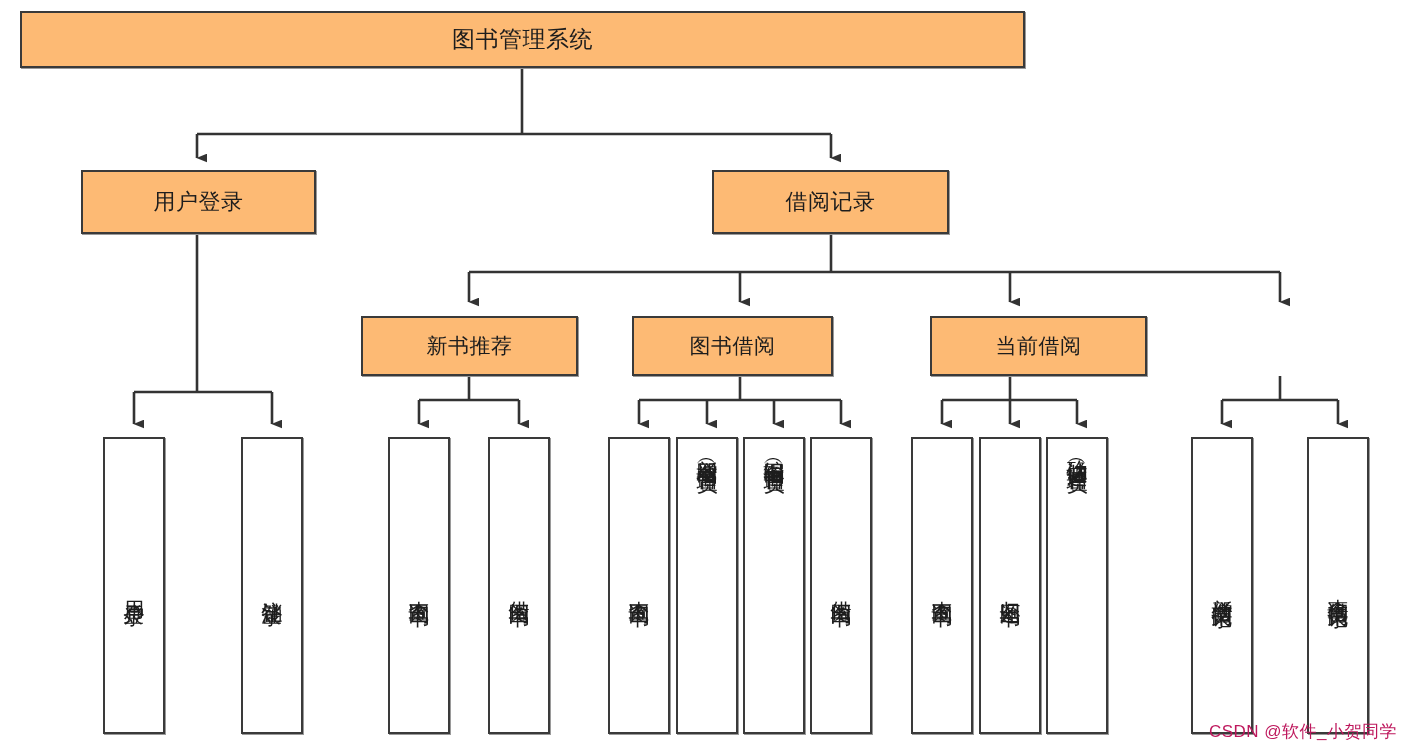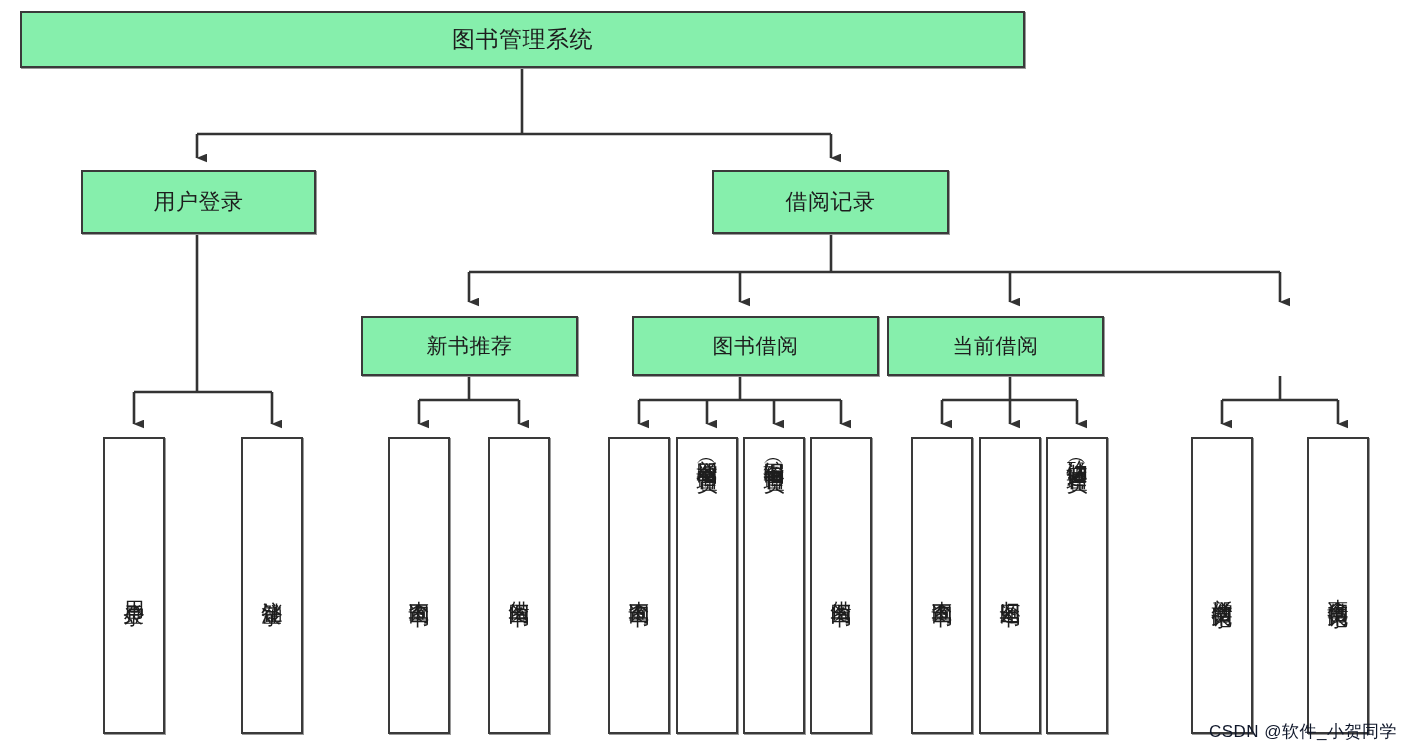--- a/index.html
+++ b/index.html
@@ -30,7 +30,7 @@
   .node-box {
     position: absolute;
     box-sizing: border-box;
-    background: #86efac;
+    background: #fdba74;
     border: 2.2px solid #3a3a3a;
     box-shadow: 1px 1px 0 0 #9a9a9a;
     display: flex;

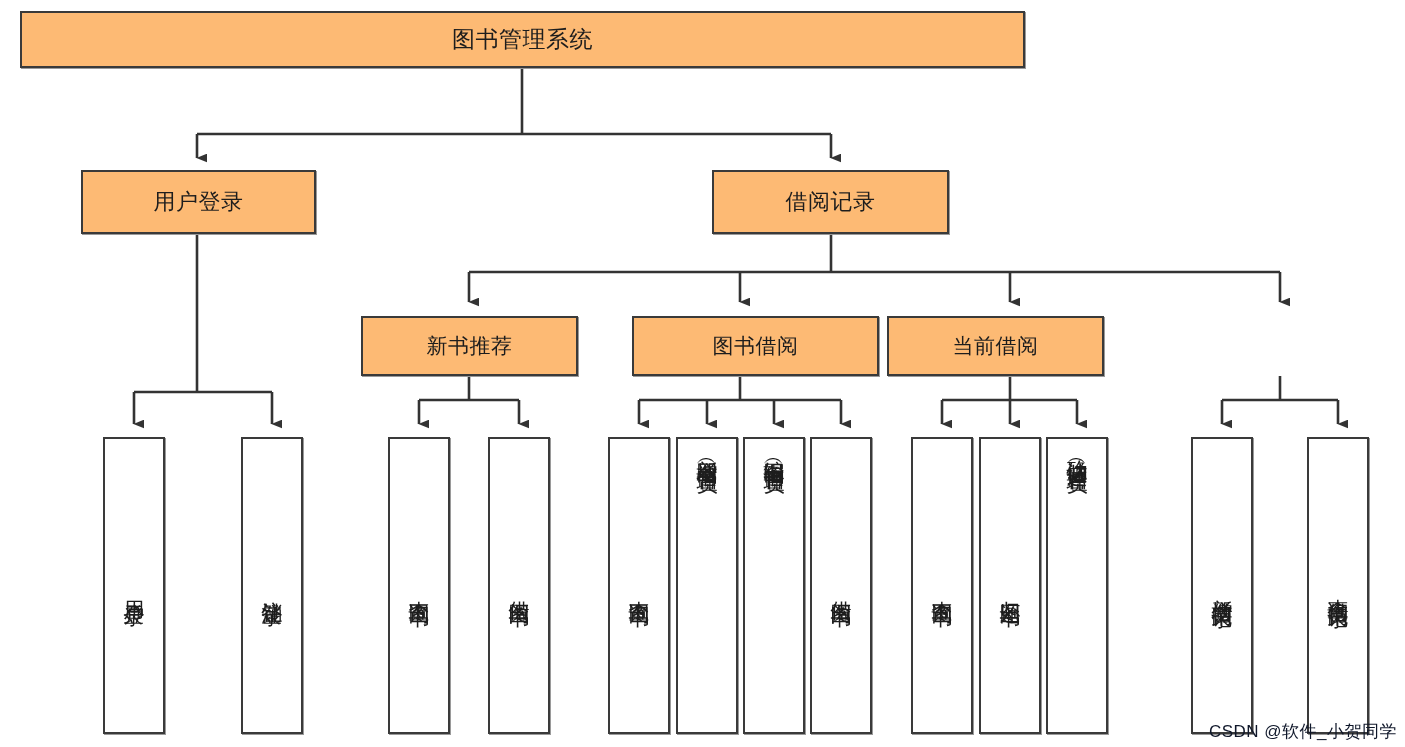--- a/index.html
+++ b/index.html
@@ -153,7 +153,7 @@
   <div class="node-box level3" style="left:361px; top:316px; width:217px; height:60px;">
     <span class="node-label-h">新书推荐</span>
   </div>
-  <div class="node-box level3" style="left:632px; top:316px; width:247px; height:60px;">
+  <div class="node-box level3" style="left:632px; top:316px; width:201px; height:60px;">
     <span class="node-label-h">图书借阅</span>
   </div>
   <div class="node-box level3" style="left:887px; top:316px; width:217px; height:60px;">

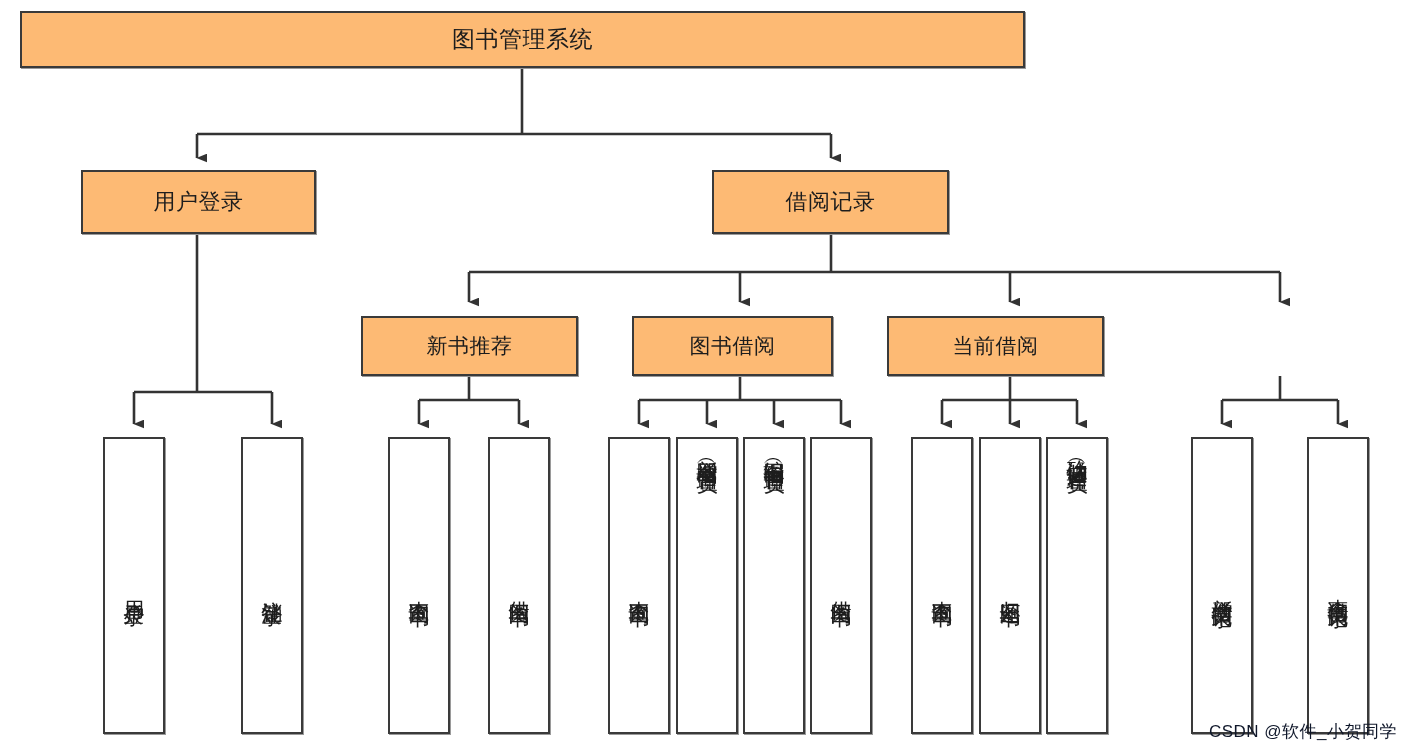--- a/index.html
+++ b/index.html
@@ -156,7 +156,7 @@
   <div class="node-box level3" style="left:632px; top:316px; width:201px; height:60px;">
     <span class="node-label-h">图书借阅</span>
   </div>
-  <div class="node-box level3" style="left:887px; top:316px; width:217px; height:60px;">
+  <div class="node-box level3" style="left:930px; top:316px; width:217px; height:60px;">
     <span class="node-label-h">当前借阅</span>
   </div>
 

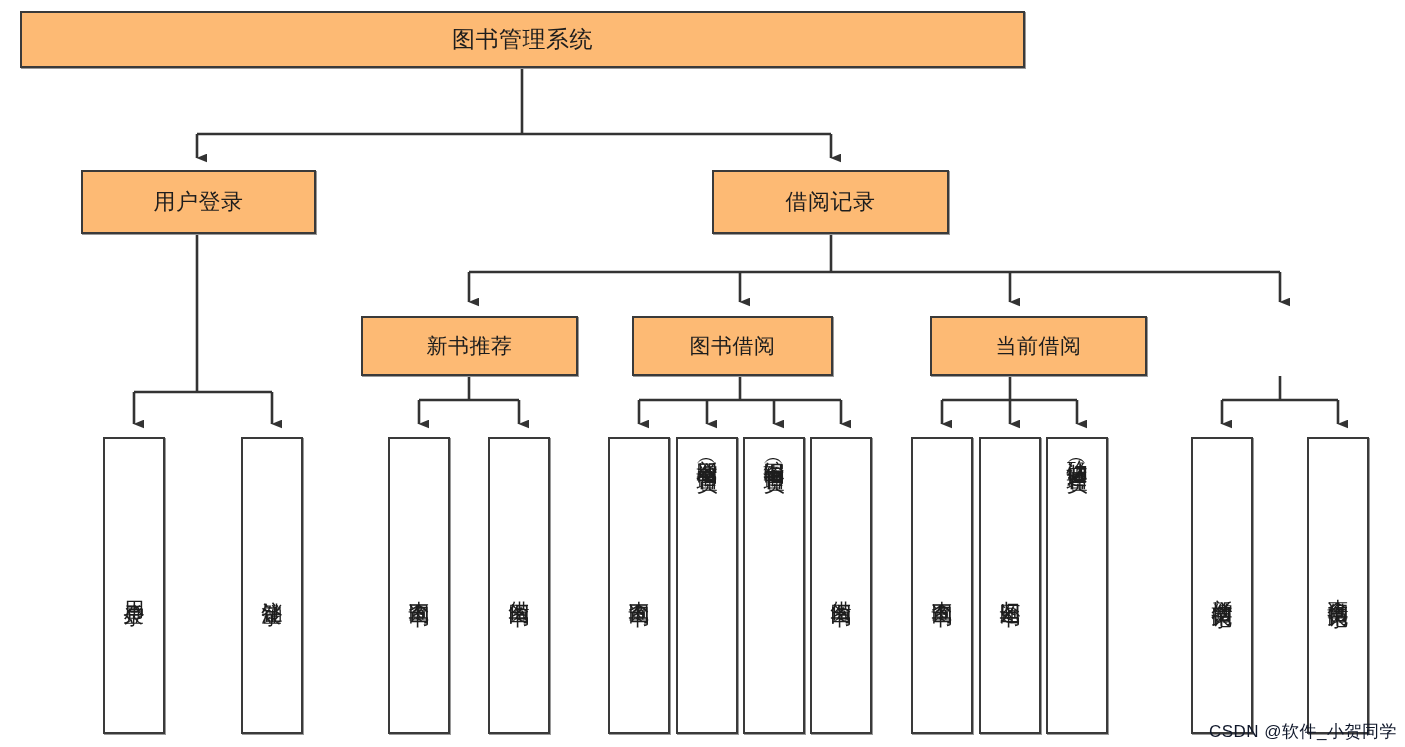--- a/index.html
+++ b/index.html
@@ -78,7 +78,7 @@
     right: 8px;
     bottom: 4px;
     font-size: 17px;
-    color: #0f172a;
+    color: #be185d;
     letter-spacing: 0.5px;
     user-select: none;
     white-space: nowrap;

